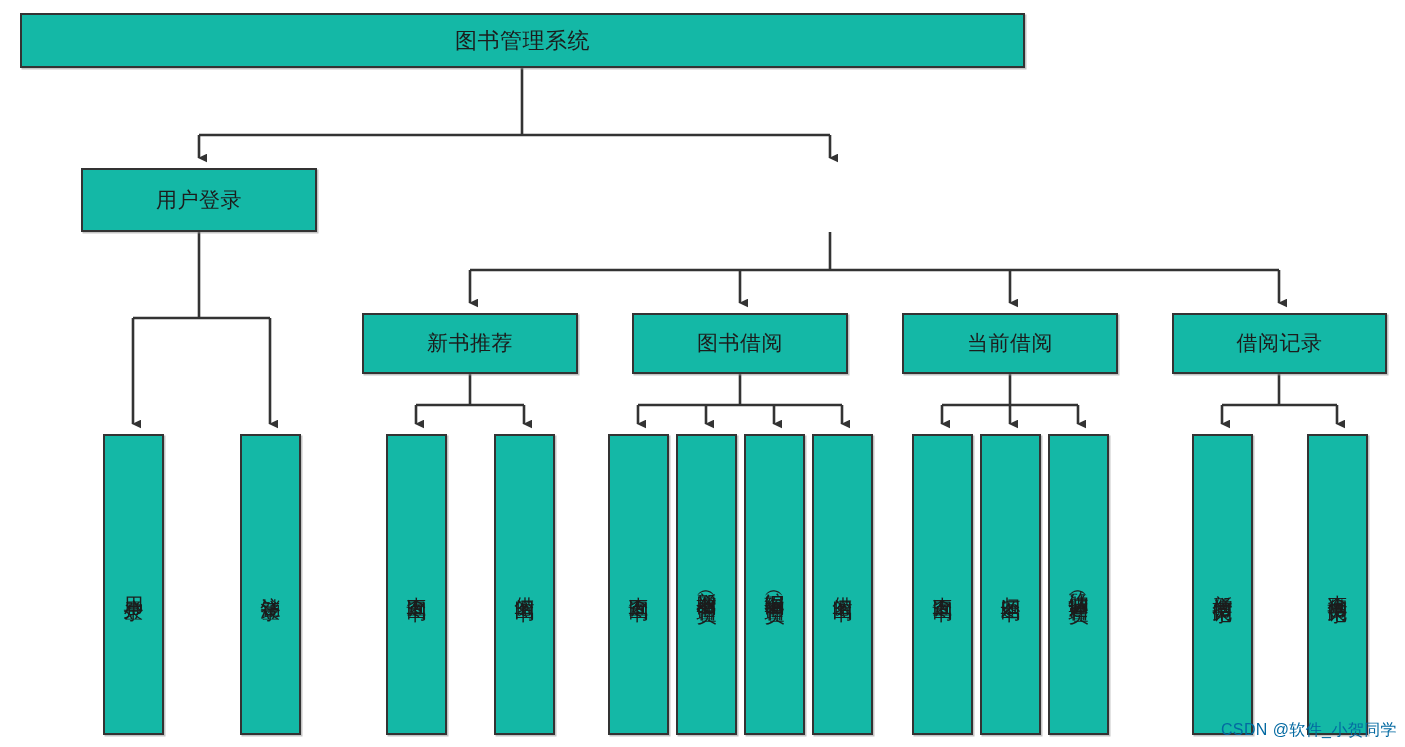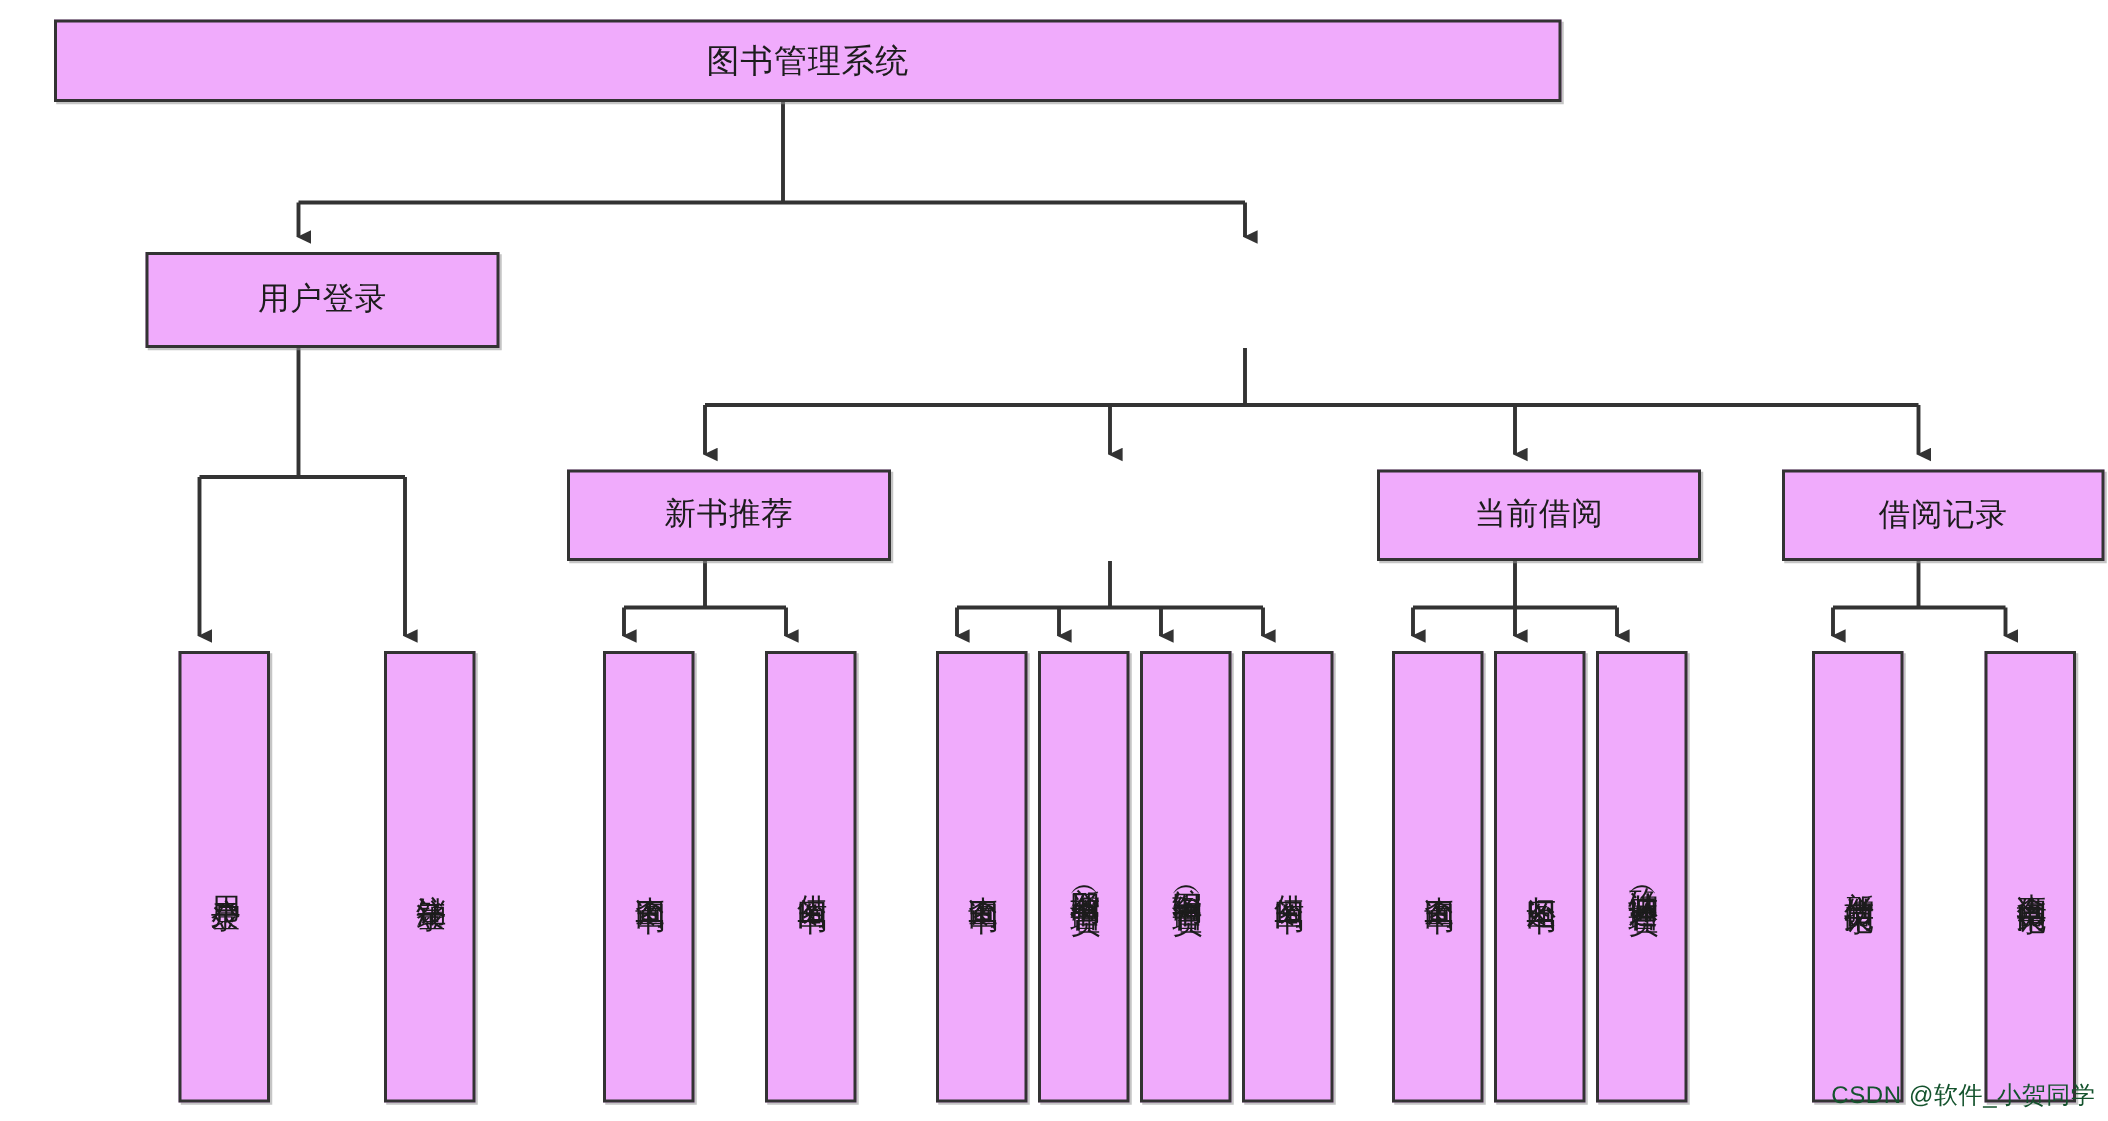--- a/index.html
+++ b/index.html
@@ -30,14 +30,13 @@
   .node {
     position: absolute;
     box-sizing: border-box;
-    background: #f0abfc;
+    background: #14b8a6;
     border: 2px solid #333333;
     box-shadow: 1.5px 1.5px 0 rgba(150,150,150,0.55);
     display: flex;
     align-items: center;
     justify-content: center;
     z-index: 2;
-    margin-left: 16px;
   }
   .node-label {
     color: #1c1c1c;

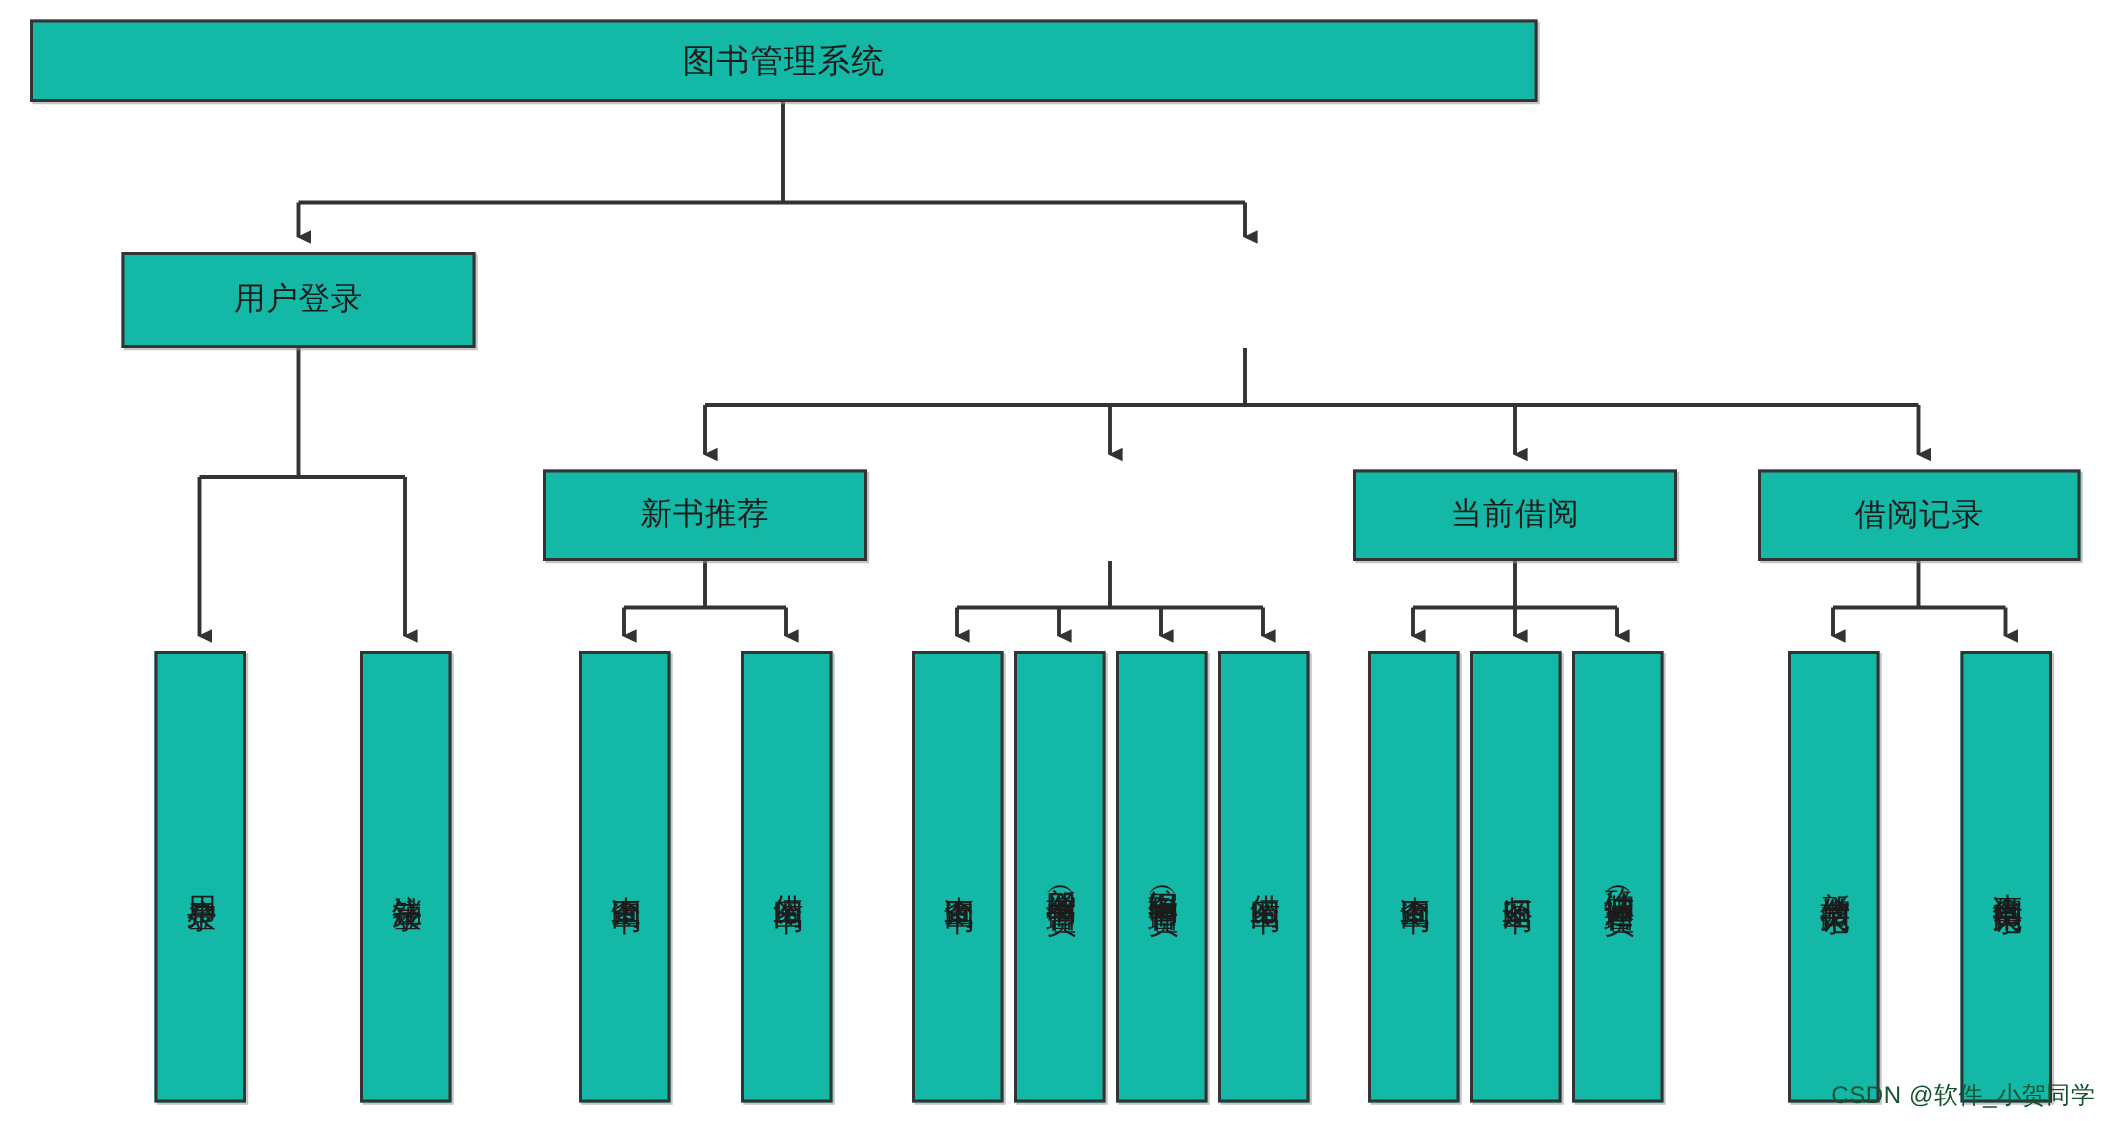--- a/index.html
+++ b/index.html
@@ -142,6 +142,9 @@
   <div class="node horizontal" style="left:362px; top:313px; width:216px; height:61px;">
     <span class="node-label">新书推荐</span>
   </div>
+  <div class="node horizontal" style="left:632px; top:313px; width:216px; height:61px;">
+    <span class="node-label">图书借阅</span>
+  </div>
   <div class="node horizontal" style="left:902px; top:313px; width:216px; height:61px;">
     <span class="node-label">当前借阅</span>
   </div>

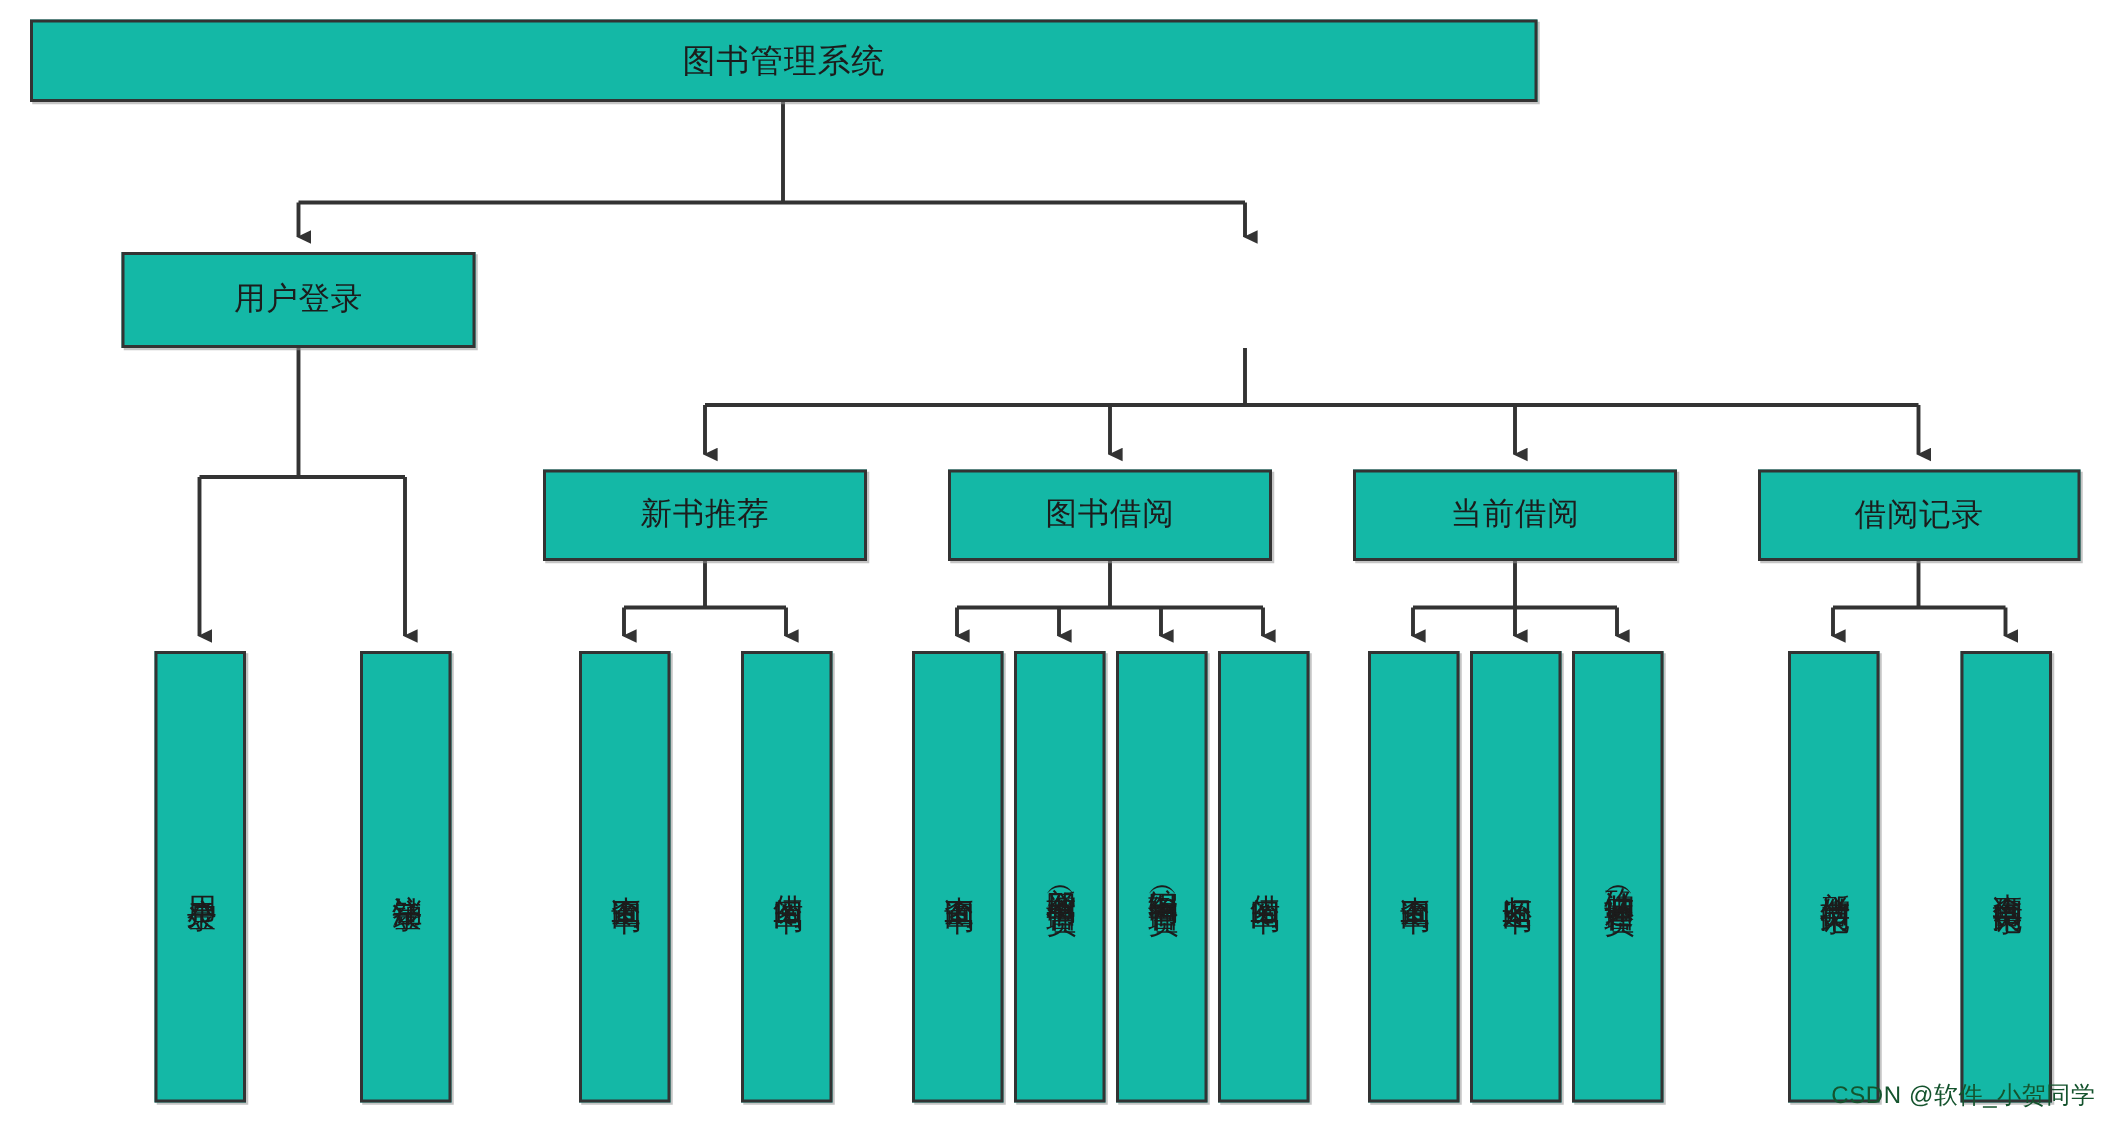--- a/index.html
+++ b/index.html
@@ -70,7 +70,7 @@
     right: 8px;
     bottom: 6px;
     font-size: 16px;
-    color: #14532d;
+    color: #0369a1;
     letter-spacing: 0.4px;
     z-index: 3;
     user-select: none;

